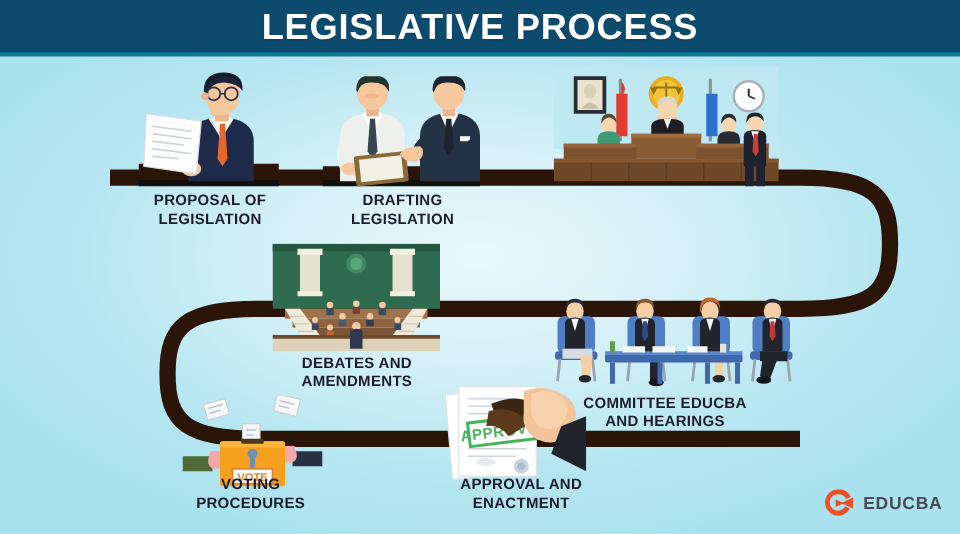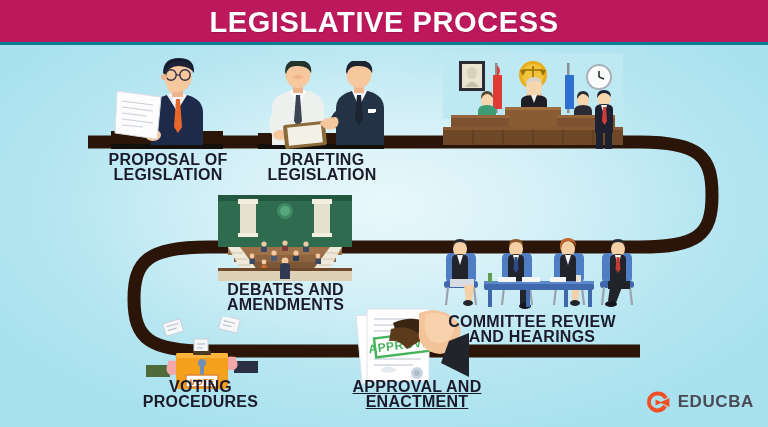--- a/index.html
+++ b/index.html
@@ -16,7 +16,7 @@
   
   #header{
     position:absolute;left:0;top:0;width:768px;height:45px;
-    background:#be185d;
+    background:#0c4a6e;
     display:flex;align-items:center;justify-content:center;
     z-index:40;
   }

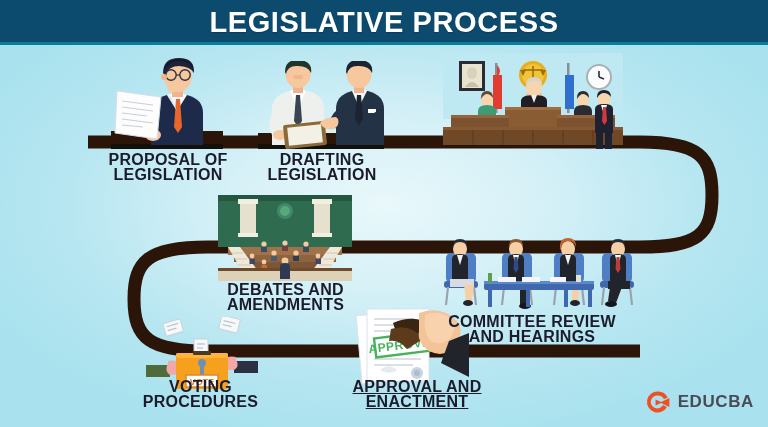--- a/index.html
+++ b/index.html
@@ -40,7 +40,7 @@
   
   .label{
     position:absolute;text-align:center;color:#1b1b2b;
-    font-size:16px;font-weight:bold;line-height:14.5px;
+    font-size:12px;font-weight:bold;line-height:14.5px;
     letter-spacing:.25px;white-space:pre-line;
     font-family:"Liberation Sans", sans-serif;
     z-index:25;

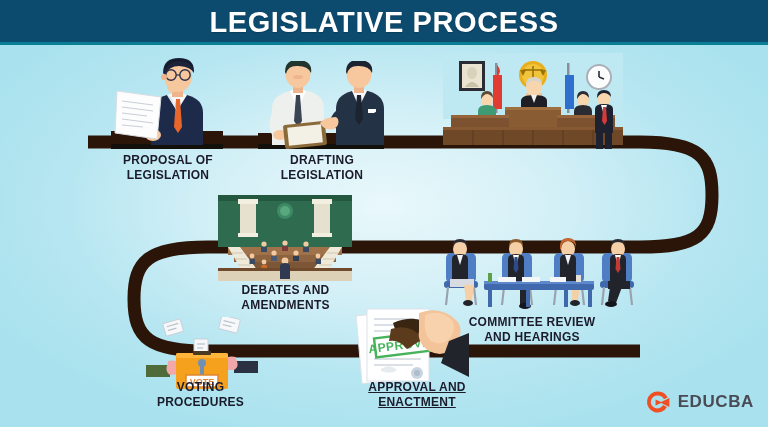--- a/index.html
+++ b/index.html
@@ -375,7 +375,7 @@
         <rect x="150" y="38" width="5" height="7" fill="#e8e2d4"></rect>
       </svg>
     </div>
-    <div class="label" style="left:432px;top:270px;width:200px;">COMMITTEE REVIEW
+    <div class="label" style="left:432px;top:270px;width:200px;">COMMITTEE EDUCBA
 AND HEARINGS</div>
 
     <div class="scene" style="left:146px;top:272px;">

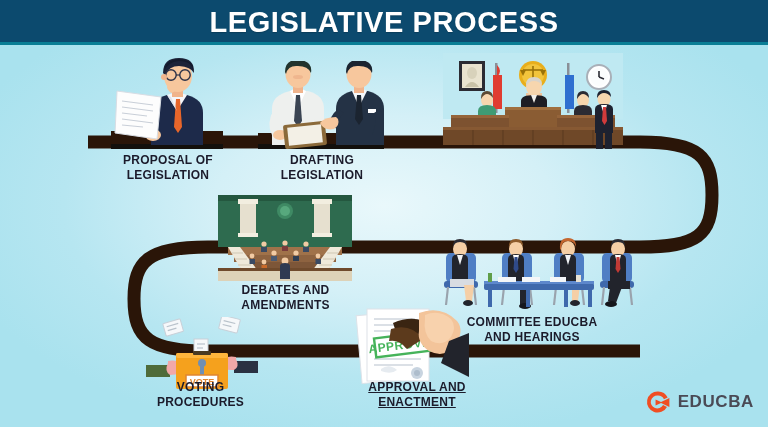--- a/index.html
+++ b/index.html
@@ -449,7 +449,7 @@
         <path d="M108 44 L128 36 L128 80 L100 66 Z" fill="#22242c"></path>
       </svg>
     </div>
-    <div class="label" style="left:337px;top:335px;width:160px;text-decoration:underline;">APPROVAL AND
+    <div class="label" style="left:337px;top:335px;width:160px;">APPROVAL AND
 ENACTMENT</div>
 
     <div id="logo">

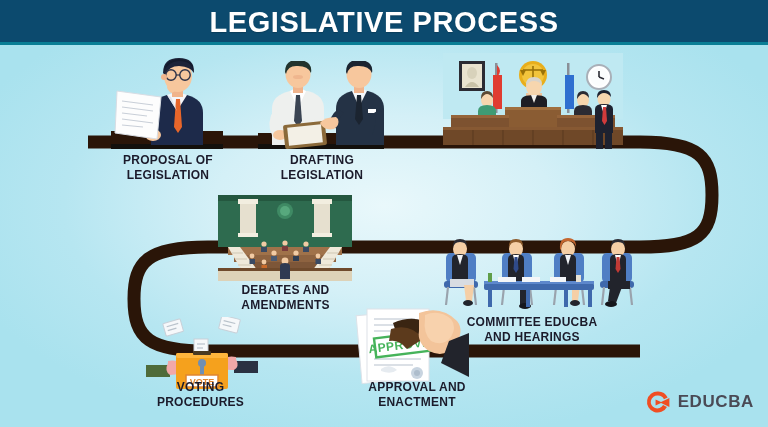--- a/index.html
+++ b/index.html
@@ -55,7 +55,7 @@
   }
   #logo-mark{width:26px;height:26px;}
   #logo-text{
-    font-size:17px;font-weight:bold;color:#4a4a55;letter-spacing:.6px;
+    font-size:14px;font-weight:bold;color:#4a4a55;letter-spacing:.6px;
     font-family:"Liberation Sans", sans-serif;
   }
 </style>

